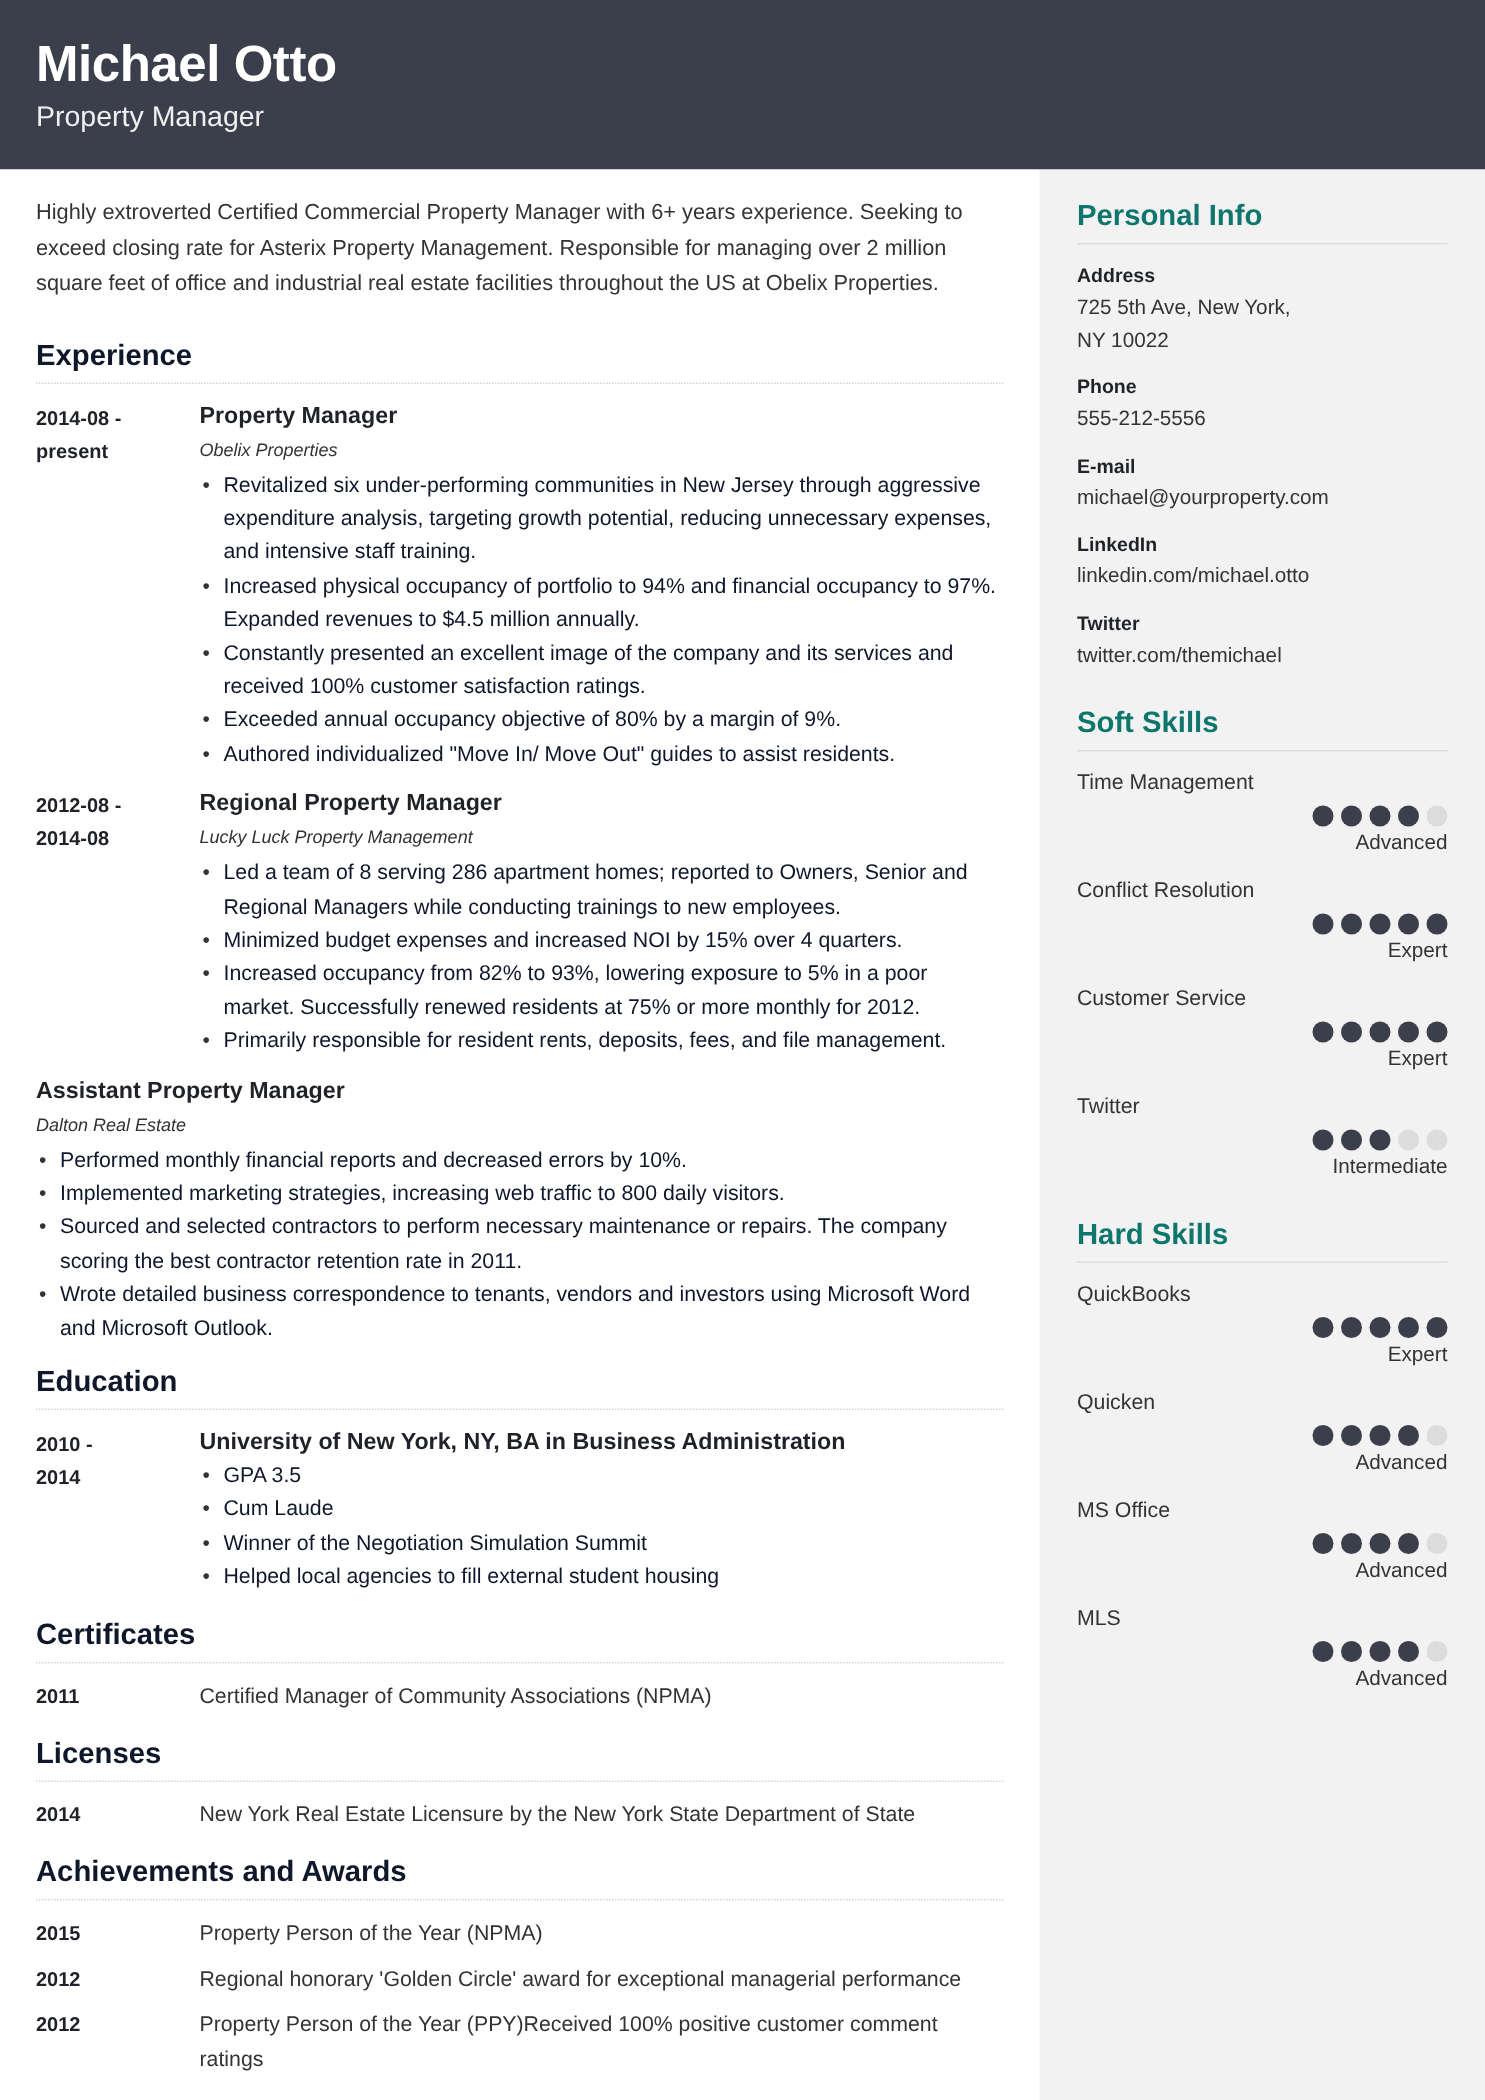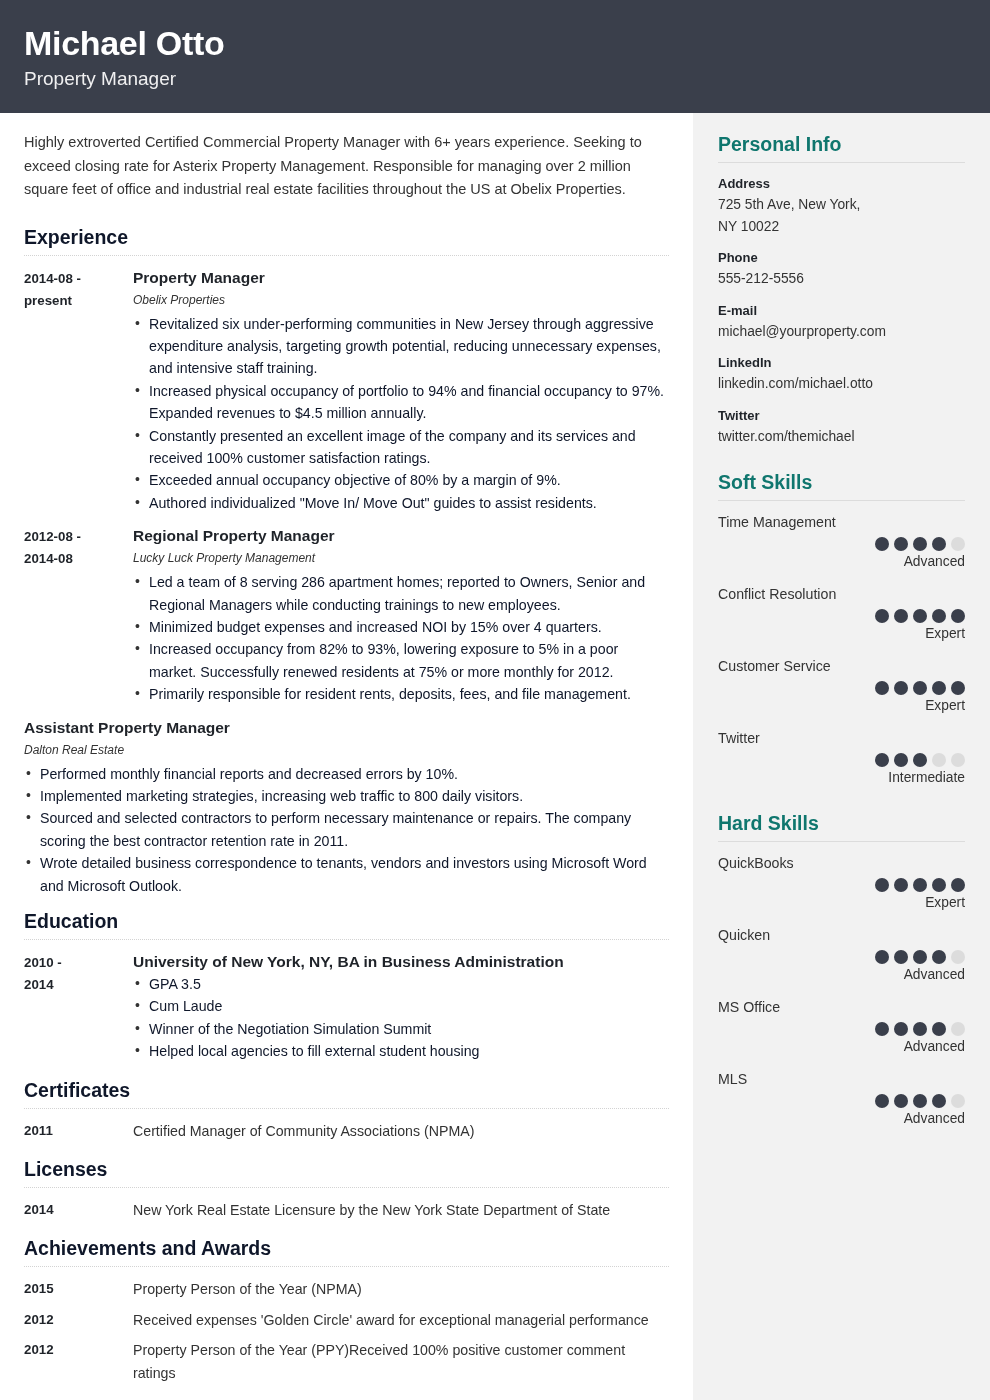--- a/index.html
+++ b/index.html
@@ -308,7 +308,7 @@
             </div>
             <div class="flat-entry">
               <div class="flat-date">2012</div>
-              <div class="flat-text">Received expenses 'Golden Circle' award for exceptional managerial performance</div>
+              <div class="flat-text">Regional honorary 'Golden Circle' award for exceptional managerial performance</div>
             </div>
             <div class="flat-entry">
               <div class="flat-date">2012</div>

